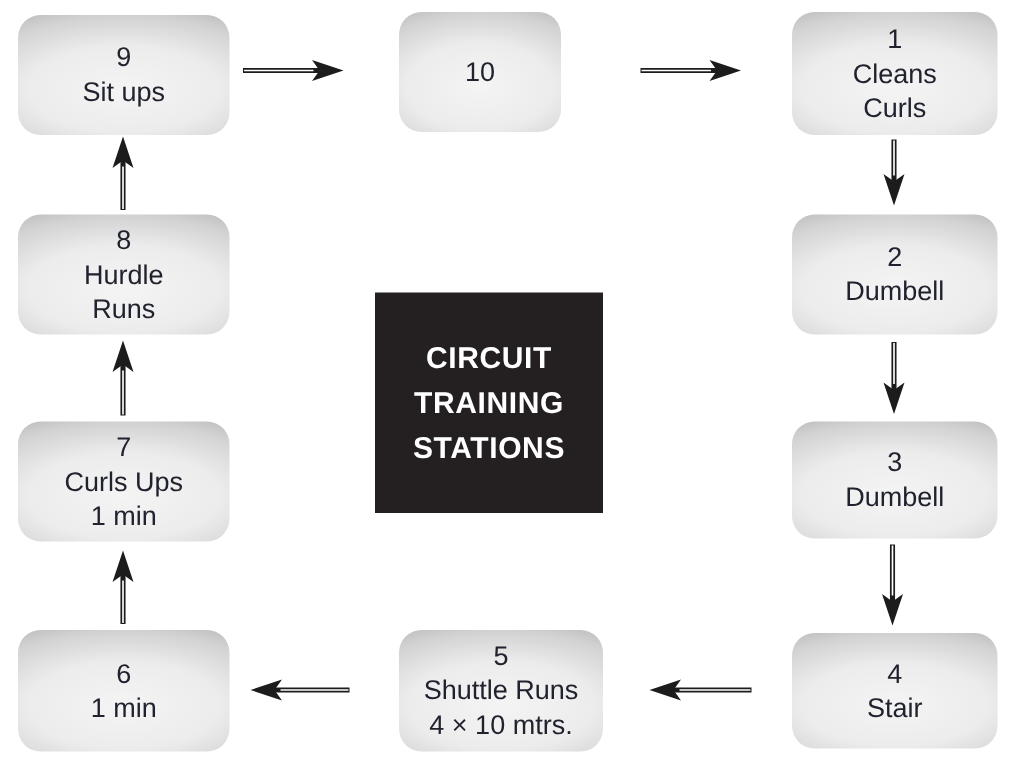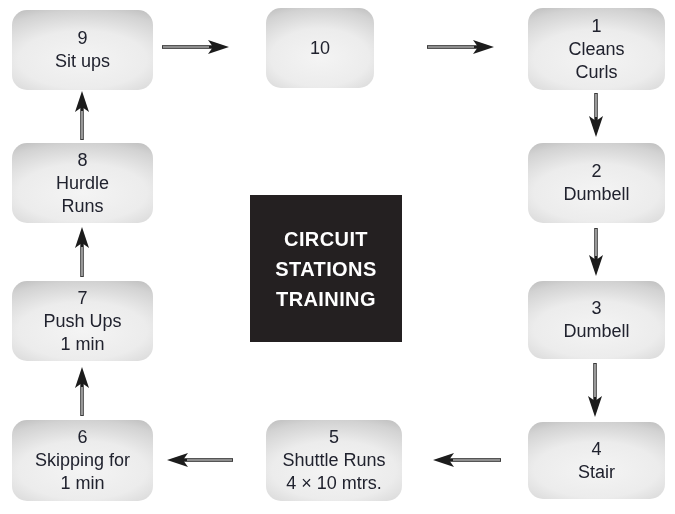--- a/index.html
+++ b/index.html
@@ -59,8 +59,8 @@
 <div class="canvas">
   <div class="center-box">
     <div>CIRCUIT</div>
+    <div>TRAINING</div>
     <div>STATIONS</div>
-    <div>TRAINING</div>
   </div>
 
   <div id="stations">

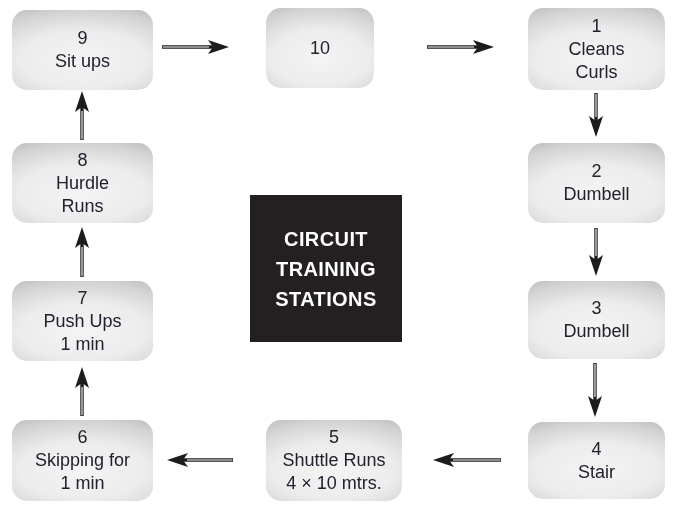--- a/index.html
+++ b/index.html
@@ -93,7 +93,7 @@
       </div>
       <div class="station" style="left: 12px; top: 281px; width: 141px; height: 80px;">
         <div class="st-line">7</div>
-        <div class="st-line">Push Ups</div>
+        <div class="st-line">Curls Ups</div>
         <div class="st-line">1 min</div>
       </div>
       <div class="station" style="left: 12px; top: 143px; width: 141px; height: 80px;">

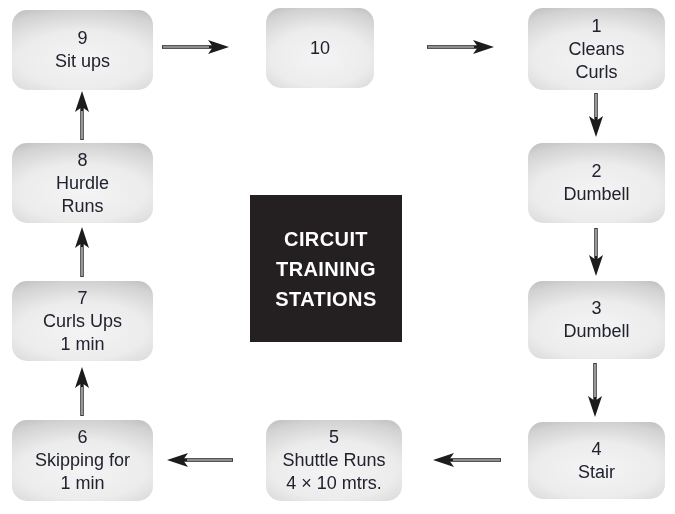--- a/index.html
+++ b/index.html
@@ -88,7 +88,6 @@
       </div>
       <div class="station" style="left: 12px; top: 420px; width: 141px; height: 81px;">
         <div class="st-line">6</div>
-        <div class="st-line">Skipping for</div>
         <div class="st-line">1 min</div>
       </div>
       <div class="station" style="left: 12px; top: 281px; width: 141px; height: 80px;">

